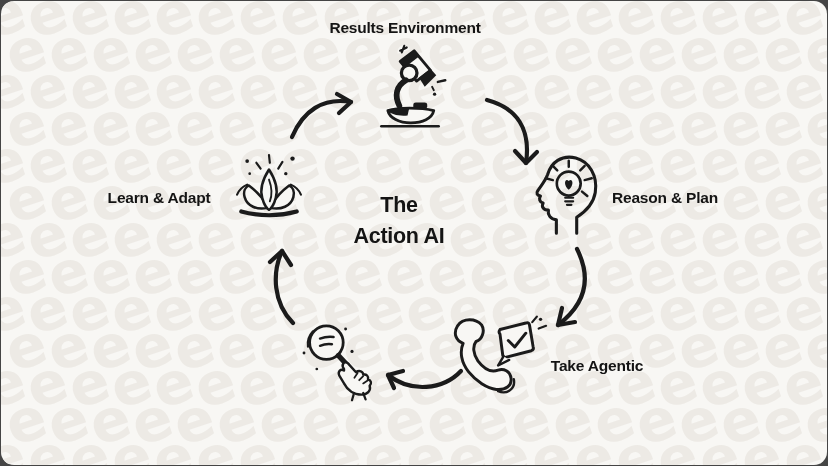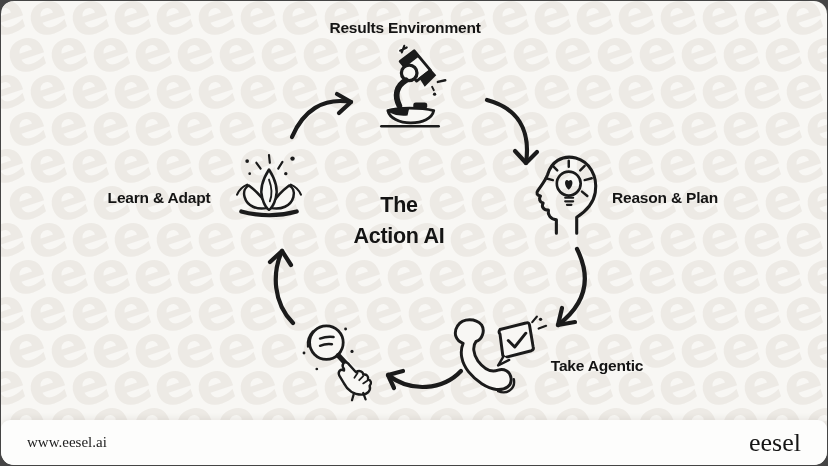--- a/index.html
+++ b/index.html
@@ -413,10 +413,6 @@
     <path class="ink" stroke-width="4.2" d="M33 6 L21 17 M33 6 L42 20"></path>
   </svg>
 
-  <div class="footer">
-    <span class="site">www.eesel.ai</span>
-    <span class="brand">eesel</span>
-  </div>
 
 </div>
 

